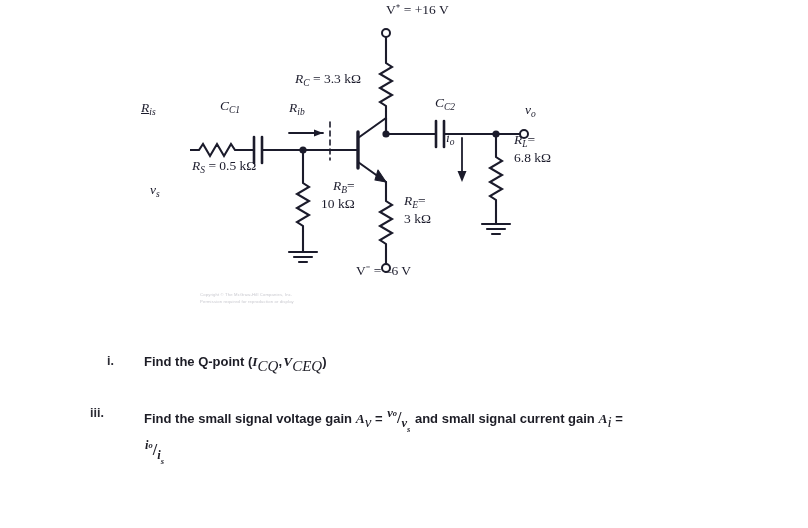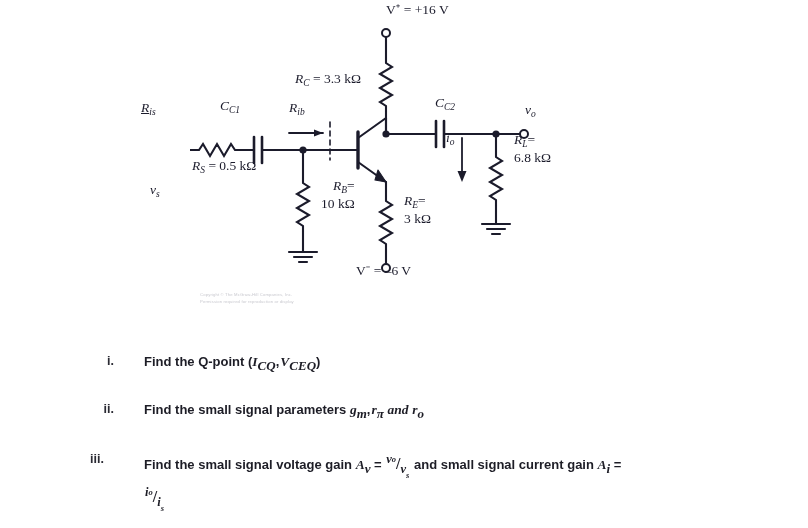--- a/index.html
+++ b/index.html
@@ -101,8 +101,8 @@
   .q-text .msub {
     font-family: "Liberation Serif", serif;
     font-style: italic;
-    font-weight: 700;
-    font-size: 13px;
+    font-weight: 400;
+    font-size: 15px;
     vertical-align: -0.3em;
   }
   .frac {

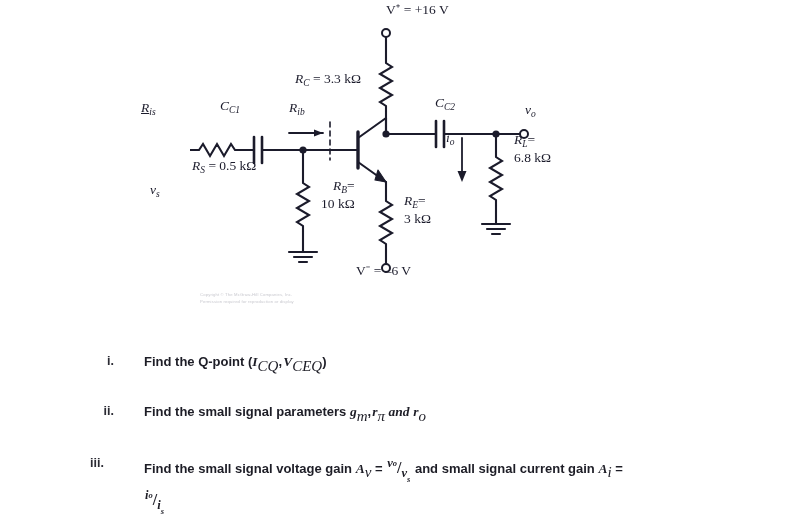--- a/index.html
+++ b/index.html
@@ -305,12 +305,6 @@
       </div>
     </div>
 
-    <div class="q-row" style="margin-top:24px;">
-      <div class="q-num" style="left:88px; top:2px;">ii.</div>
-      <div class="q-text">
-        Find the small signal parameters <span class="mathi">g</span><span class="msub">m</span>, <span class="mathi">r</span><span class="msub">π</span> <span class="mathi">and</span> <span class="mathi">r</span><span class="msub">o</span>
-      </div>
-    </div>
 
     <div class="q-row" style="margin-top:26px;">
       <div class="q-num" style="left:84px; top:2px;text-align:center;">iii.</div>

